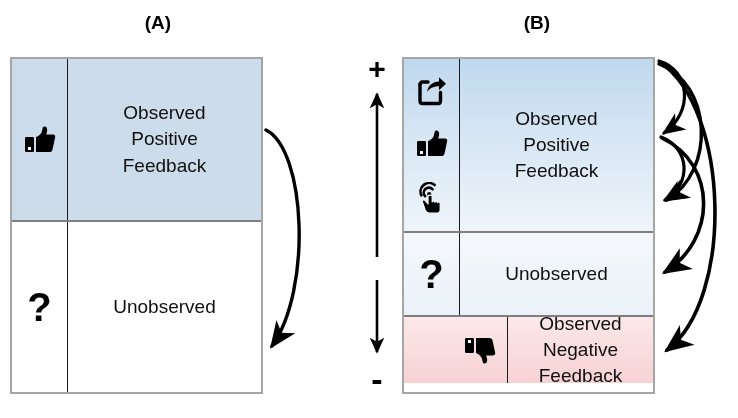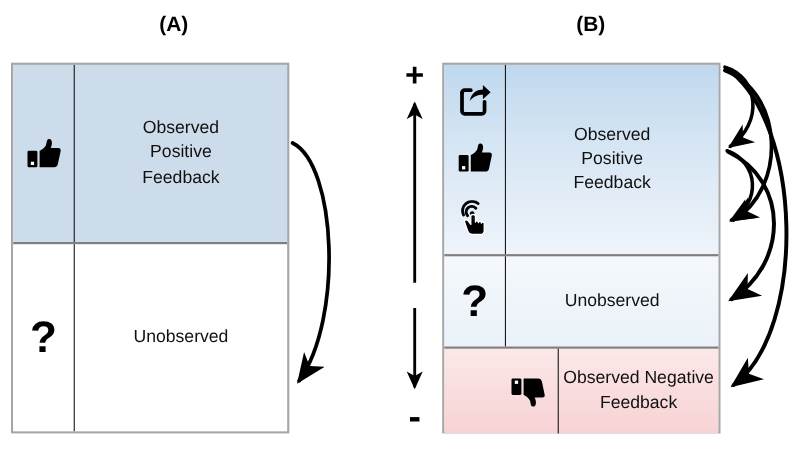--- a/index.html
+++ b/index.html
@@ -65,7 +65,7 @@
     align-items: center;
     justify-content: center;
     text-align: center;
-    font-size: 16px;
+    font-size: 19px;
     line-height: 1.38;
     color: #101010;
     padding: 0 4px;

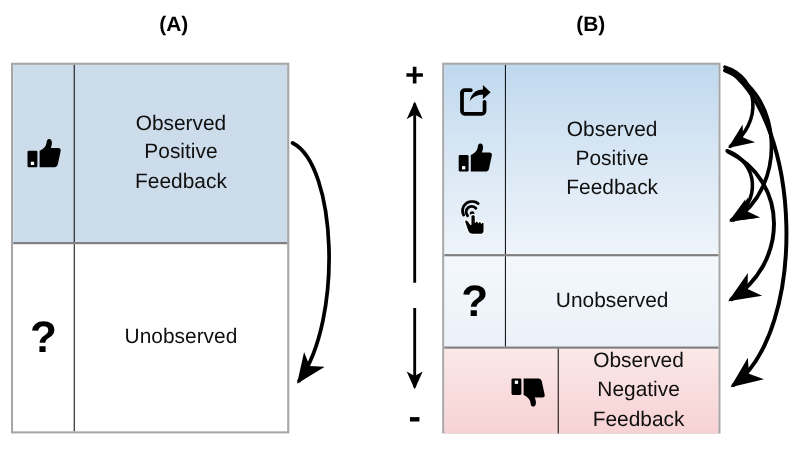--- a/index.html
+++ b/index.html
@@ -88,7 +88,7 @@
     background: linear-gradient(to bottom, #f4f8fc 0%, #eaf1f8 100%);
   }
   #matrix-b .row.neg {
-    height: 79px;
+    height: 68px;
     background: linear-gradient(to bottom, #fbe8e8 0%, #f7d2d4 100%);
     padding-left: 48px;
   }

